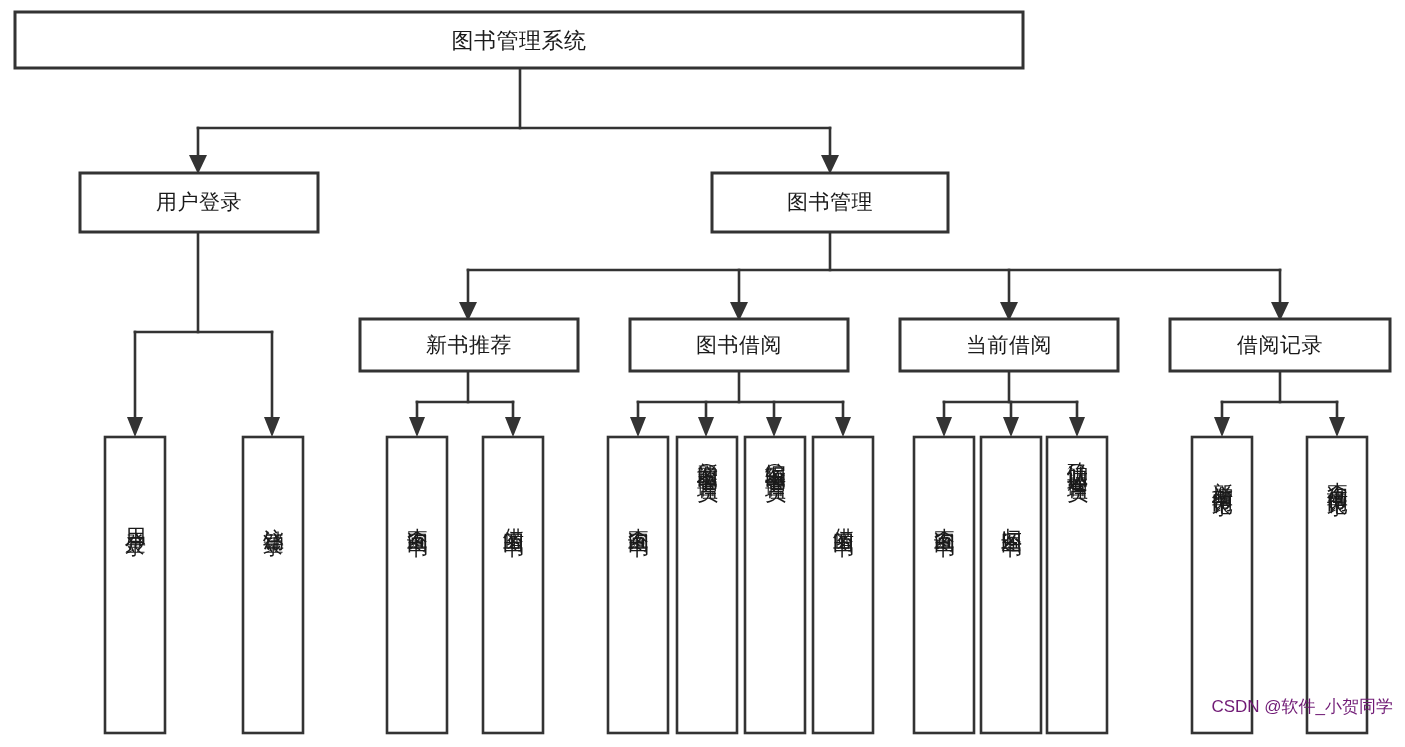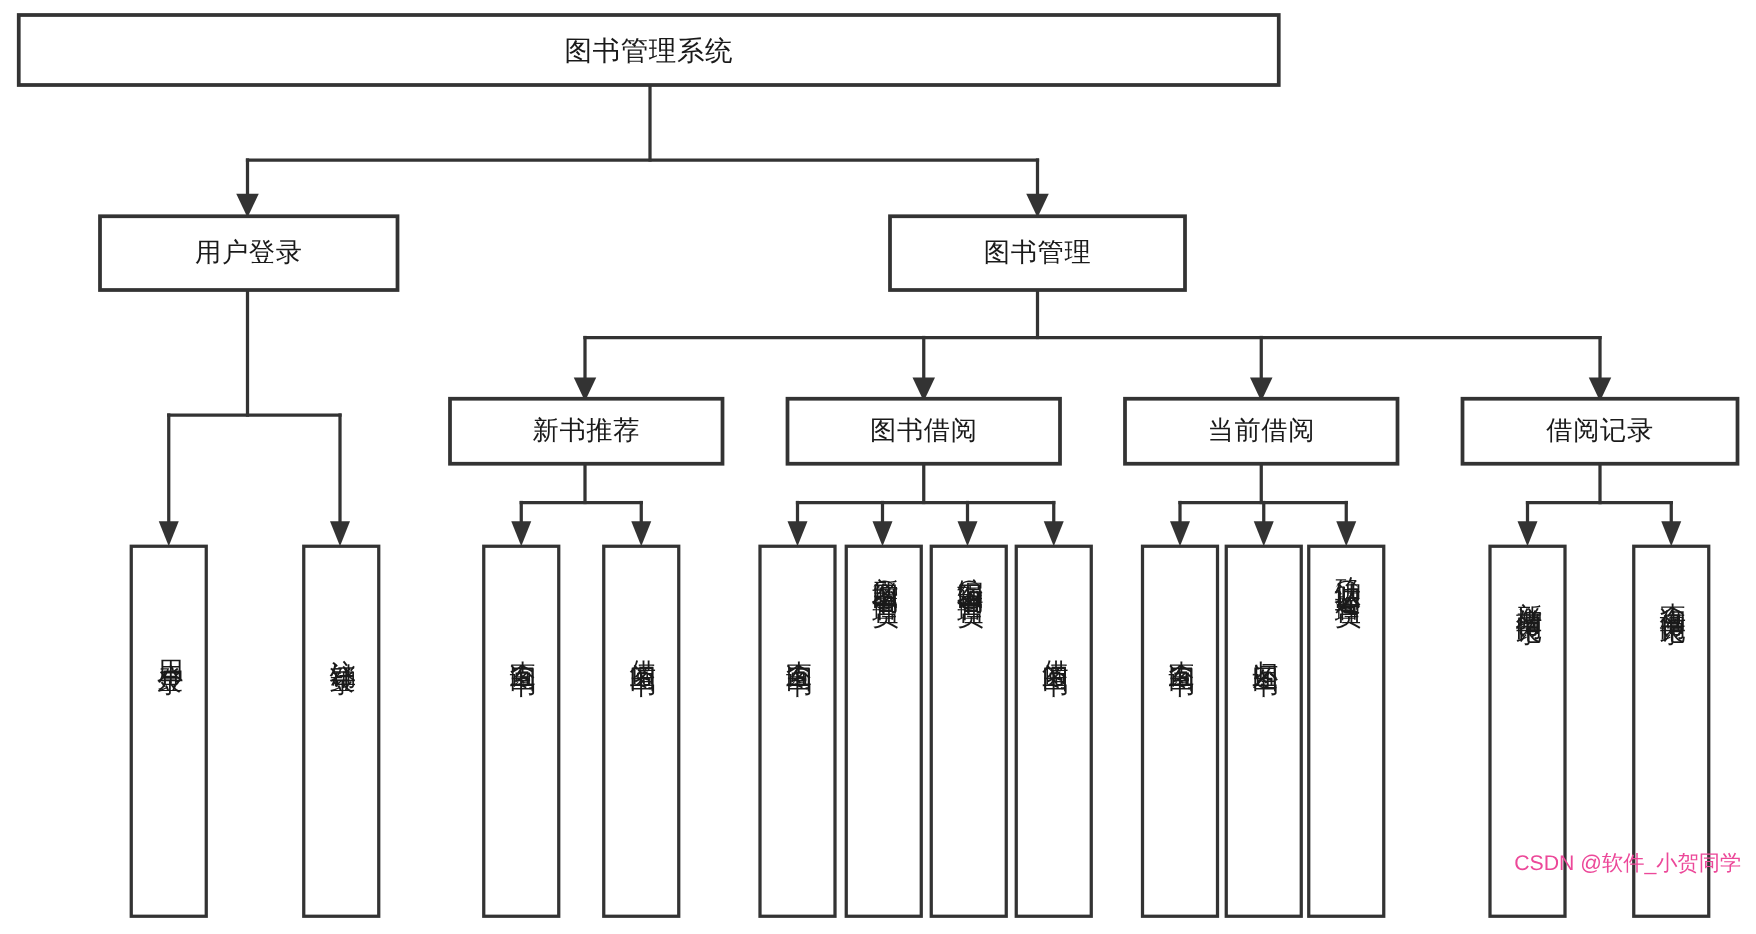--- a/index.html
+++ b/index.html
@@ -83,10 +83,10 @@
   .watermark {
     position: absolute;
     right: 12px;
-    bottom: 22px;
+    bottom: 6px;
     font-family: "Liberation Sans", "DejaVu Sans", sans-serif;
     font-size: 17px;
-    color: #ec4899;
+    color: #701a75;
     white-space: nowrap;
     user-select: none;
   }

